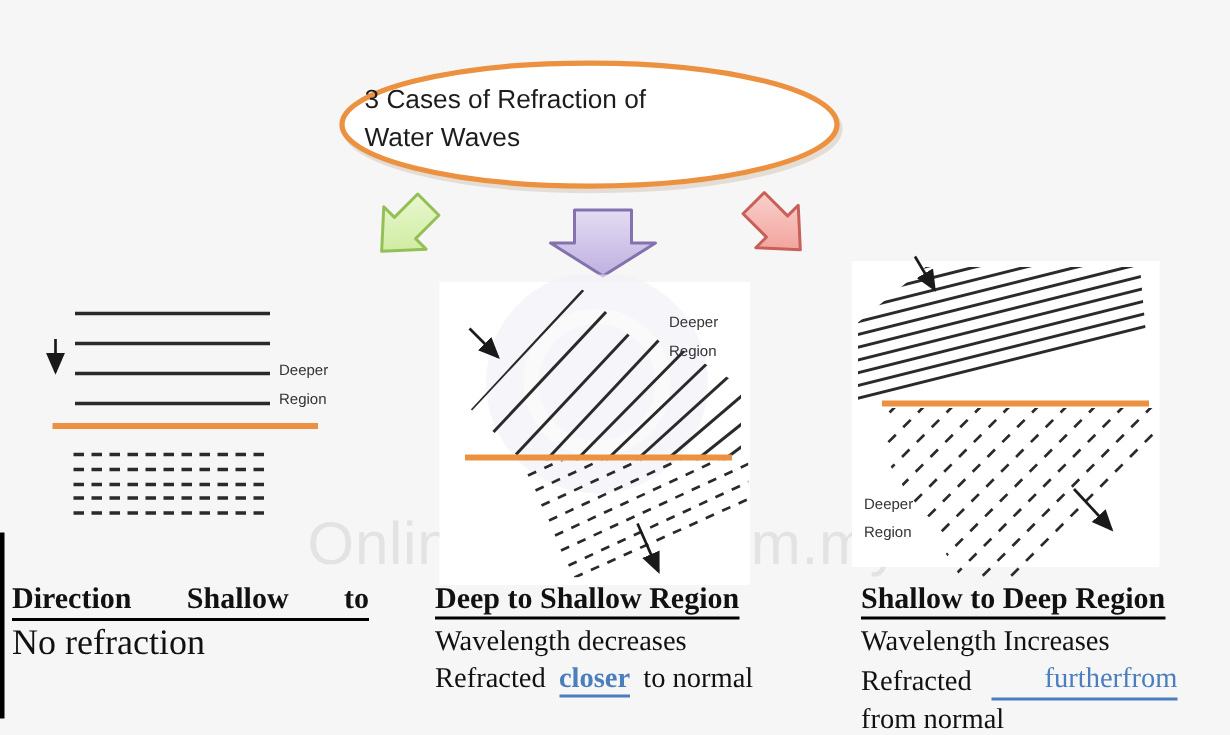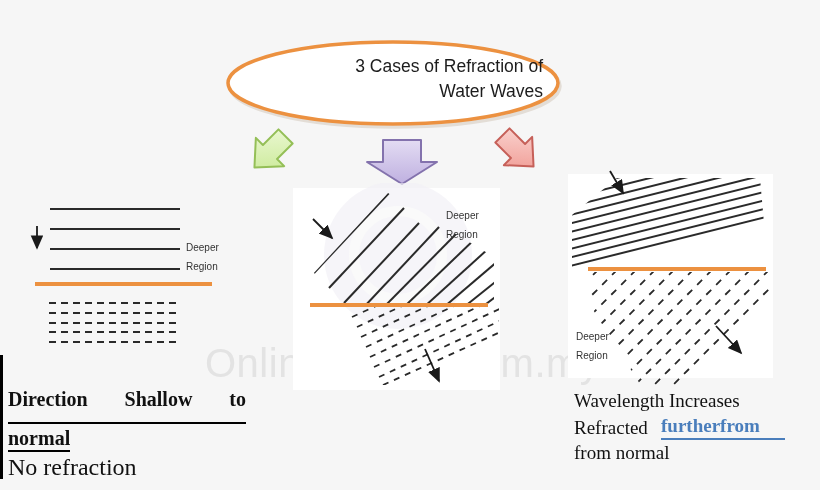--- a/index.html
+++ b/index.html
@@ -23,7 +23,7 @@
   }
   
   #title{
-    left:243px;top:54px;width:300px;z-index:3;text-align:right;
+    left:243px;top:54px;width:300px;z-index:3;text-align:left;
     font-size:17.5px;line-height:25px;color:#1c1c1c;
   }
   

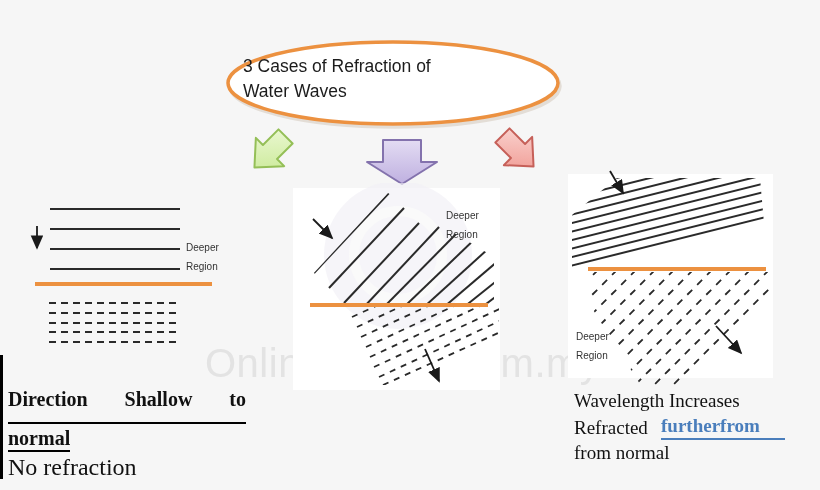--- a/index.html
+++ b/index.html
@@ -34,7 +34,7 @@
   .jline{
     display:flex;justify-content:space-between;
     font-weight:bold;font-size:20px;line-height:23px;
-    border-bottom:2.2px solid #000;padding-bottom:11px;
+    border-bottom:2.2px solid #000;padding-bottom:1px;
   }
   .h2word{
     display:inline-block;font-weight:bold;font-size:20px;line-height:22px;

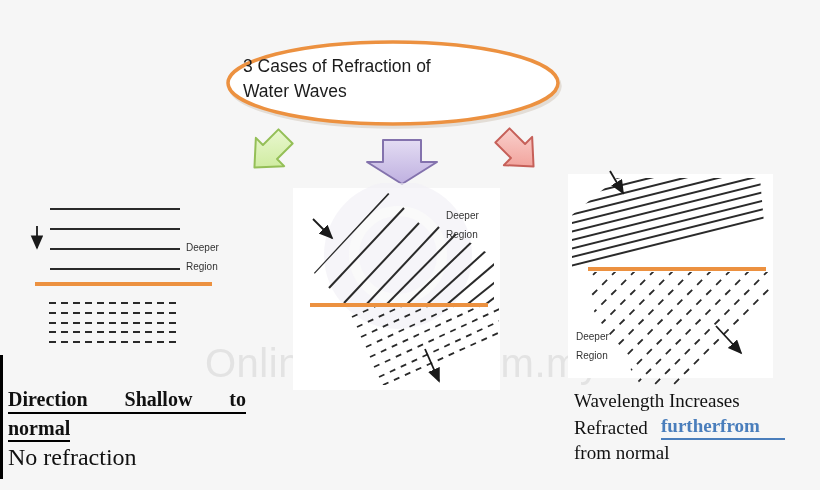--- a/index.html
+++ b/index.html
@@ -224,6 +224,17 @@
     <div class="note">No refraction</div>
   </div>
 
+  <div class="abs case-text" style="left:290px;width:230px;">
+    <div>
+      <span class="headline">Deep to Shallow Region</span>
+    </div>
+    <div class="bodyline">Wavelength decreases</div>
+    <div class="bodyline">
+      <span>Refracted</span>
+      <span class="link" style="margin:0 4px;">closer</span>
+      <span>to normal</span>
+    </div>
+  </div>
 
   <div class="abs case-text" style="left:574px;width:211px;">
     <div class="bodyline">Wavelength Increases</div>

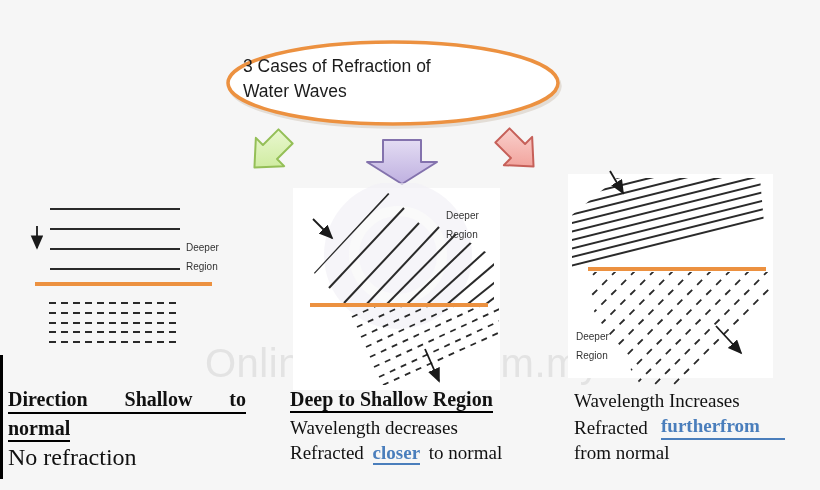--- a/index.html
+++ b/index.html
@@ -237,6 +237,9 @@
   </div>
 
   <div class="abs case-text" style="left:574px;width:211px;">
+    <div>
+      <span class="headline">Shallow to Deep Region</span>
+    </div>
     <div class="bodyline">Wavelength Increases</div>
     <div class="jline2">
       <span>Refracted</span>

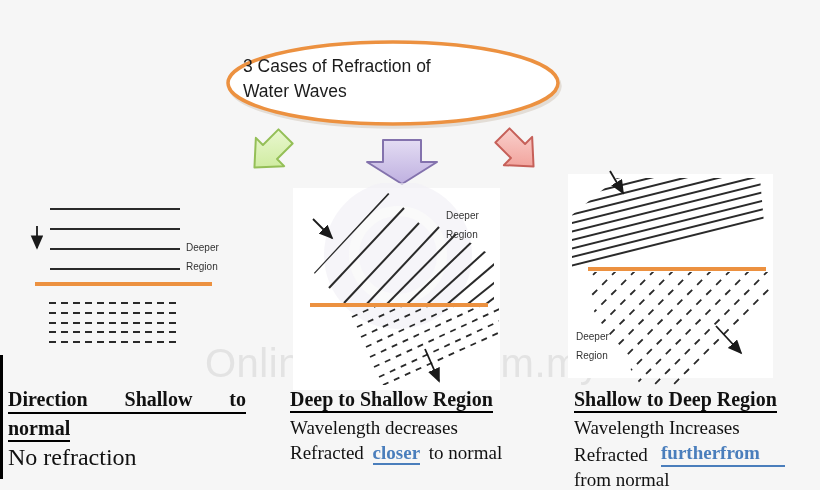--- a/index.html
+++ b/index.html
@@ -218,9 +218,6 @@
       <span>Shallow</span>
       <span>to</span>
     </div>
-    <div>
-      <span class="h2word">normal</span>
-    </div>
     <div class="note">No refraction</div>
   </div>
 

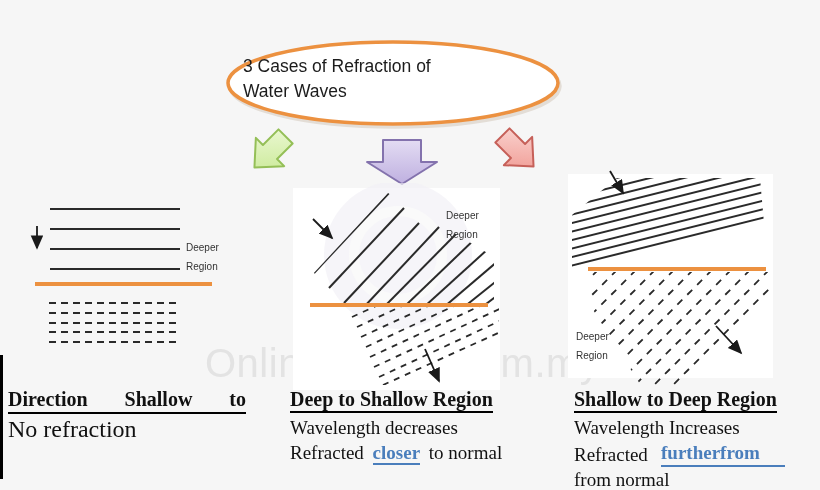--- a/index.html
+++ b/index.html
@@ -52,8 +52,8 @@
   }
   .jline2{display:flex;justify-content:space-between;font-size:19px;line-height:25px;align-items:flex-end;}
   .linkpair{
-    display:flex;justify-content:flex-start;width:124px;
-    color:var(--link-blue,#4a7ebc);font-weight:bold;
+    display:flex;justify-content:flex-end;width:124px;
+    color:var(--link-blue,#4a7ebc);font-weight:normal;
     border-bottom:2px solid currentColor;cursor:pointer;
   }
   #left-bar{left:0;top:355px;width:3px;height:124px;background:#000;z-index:5;}

